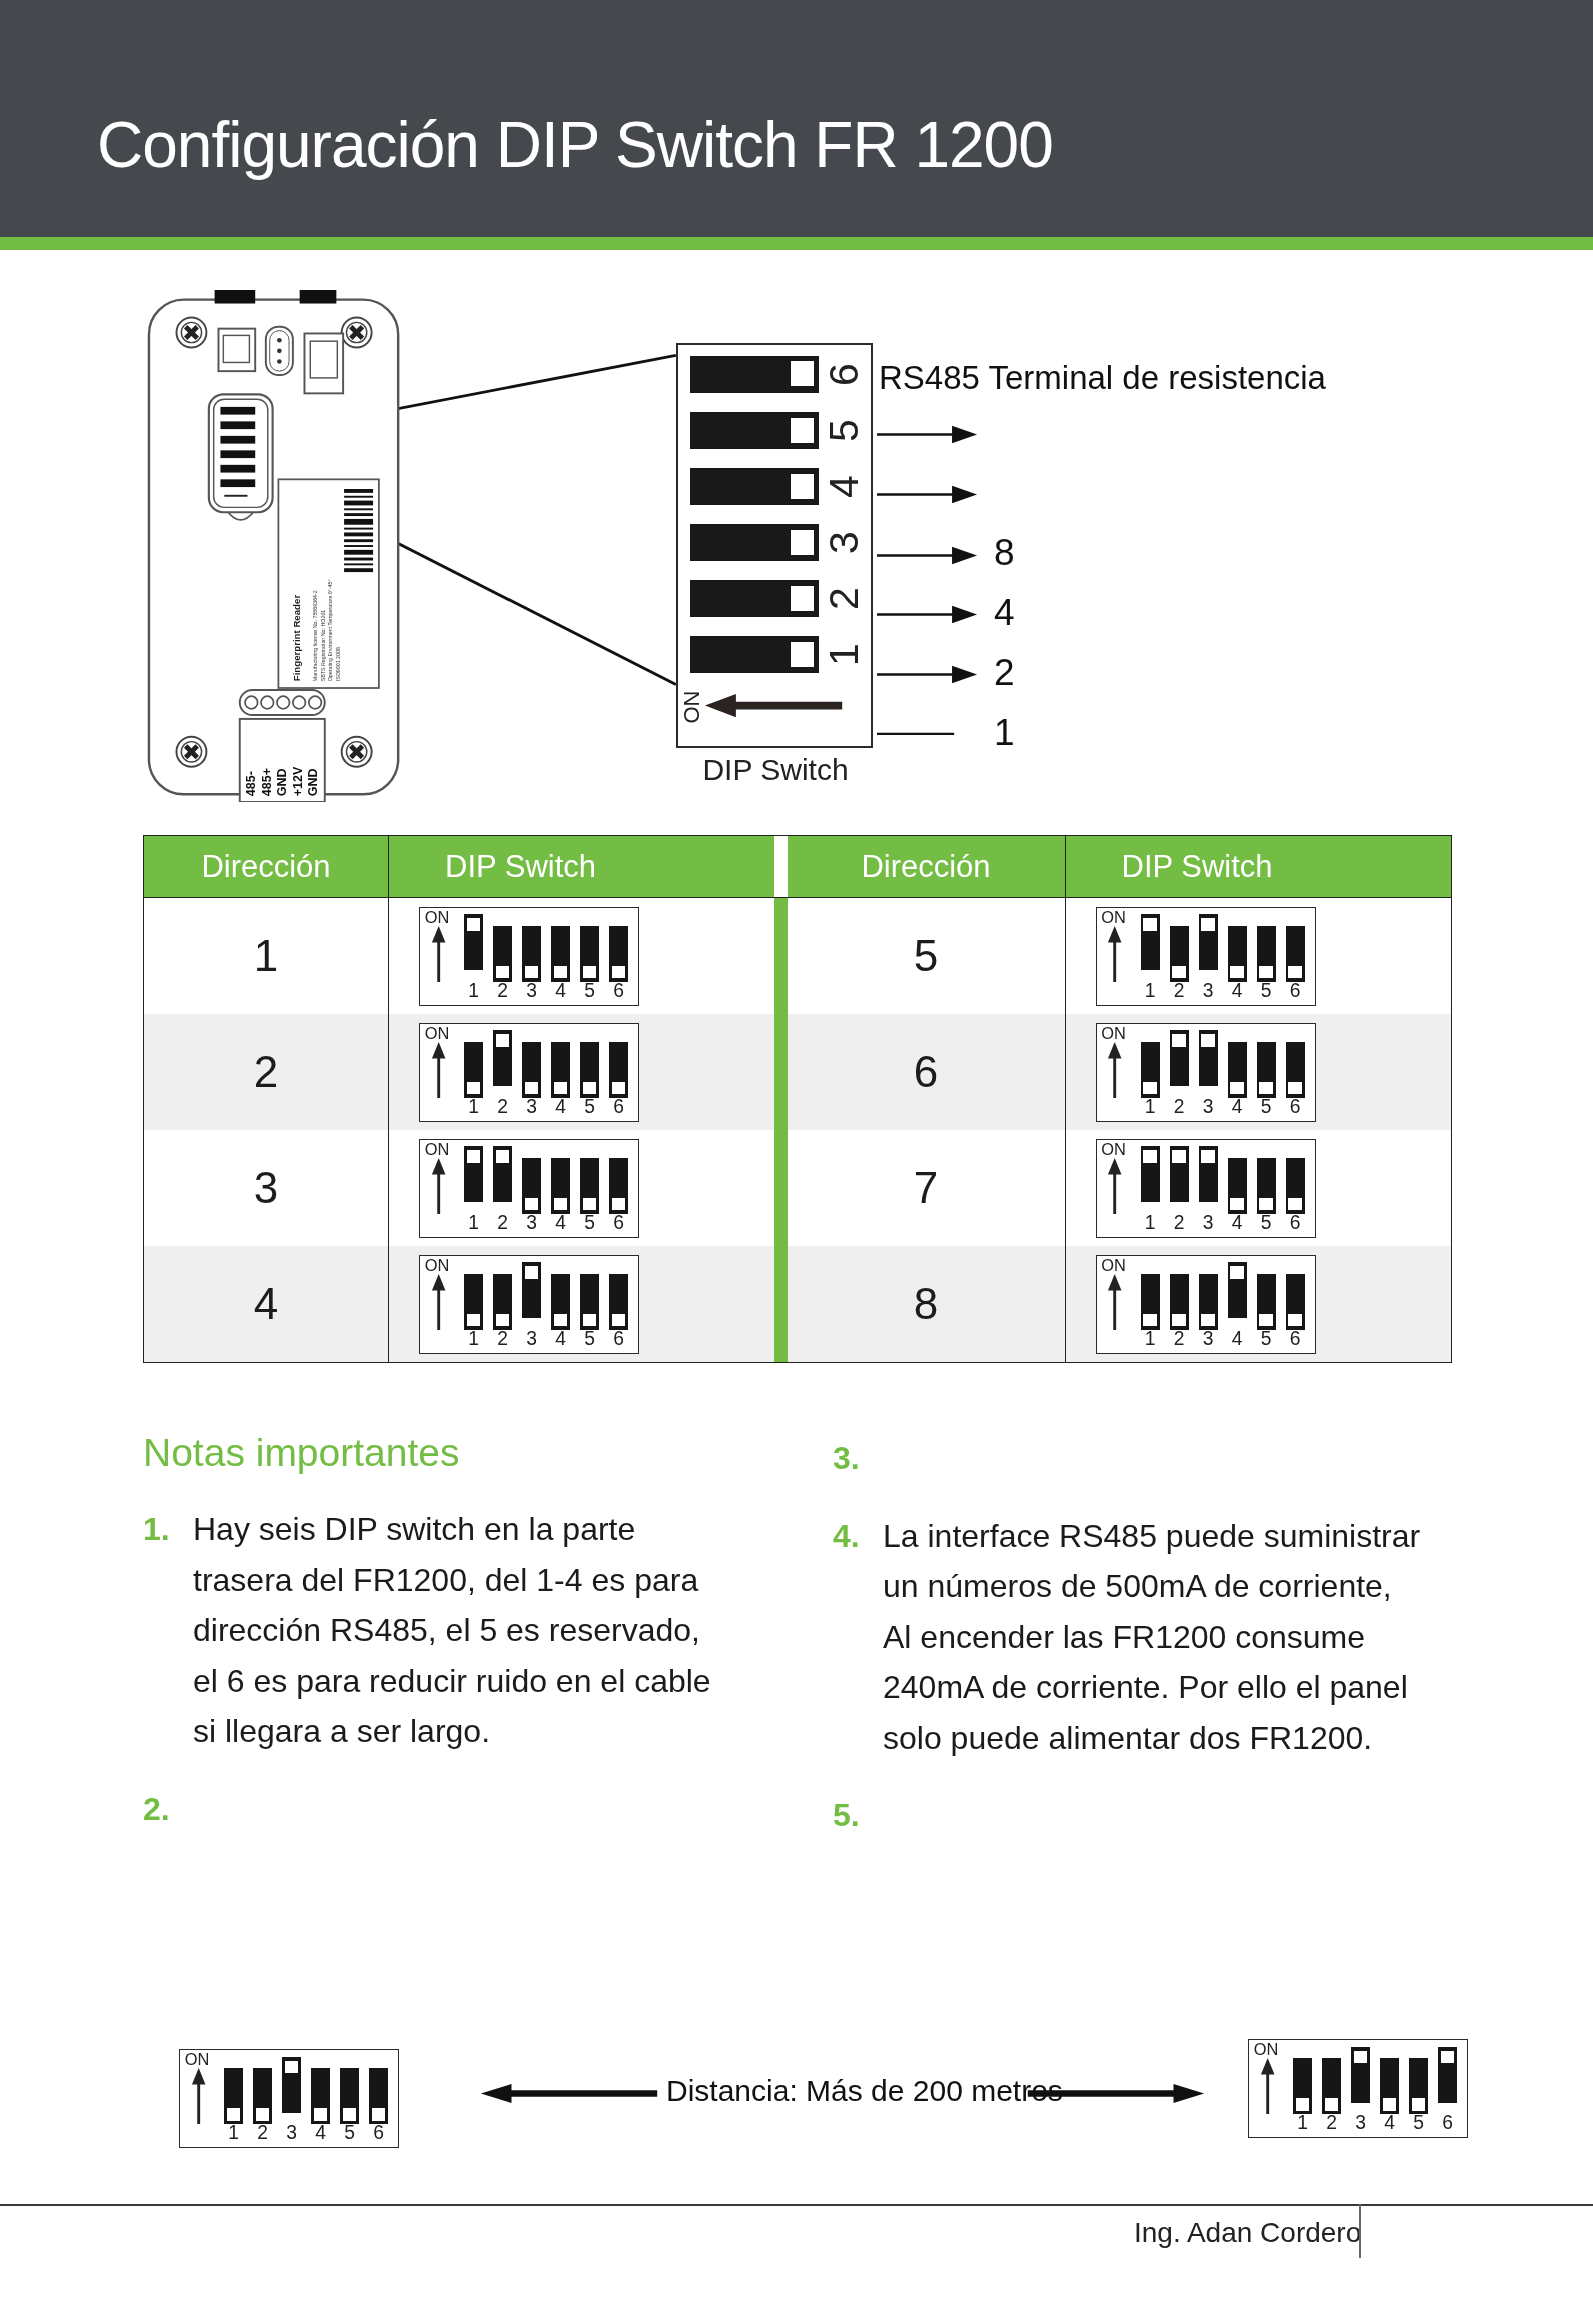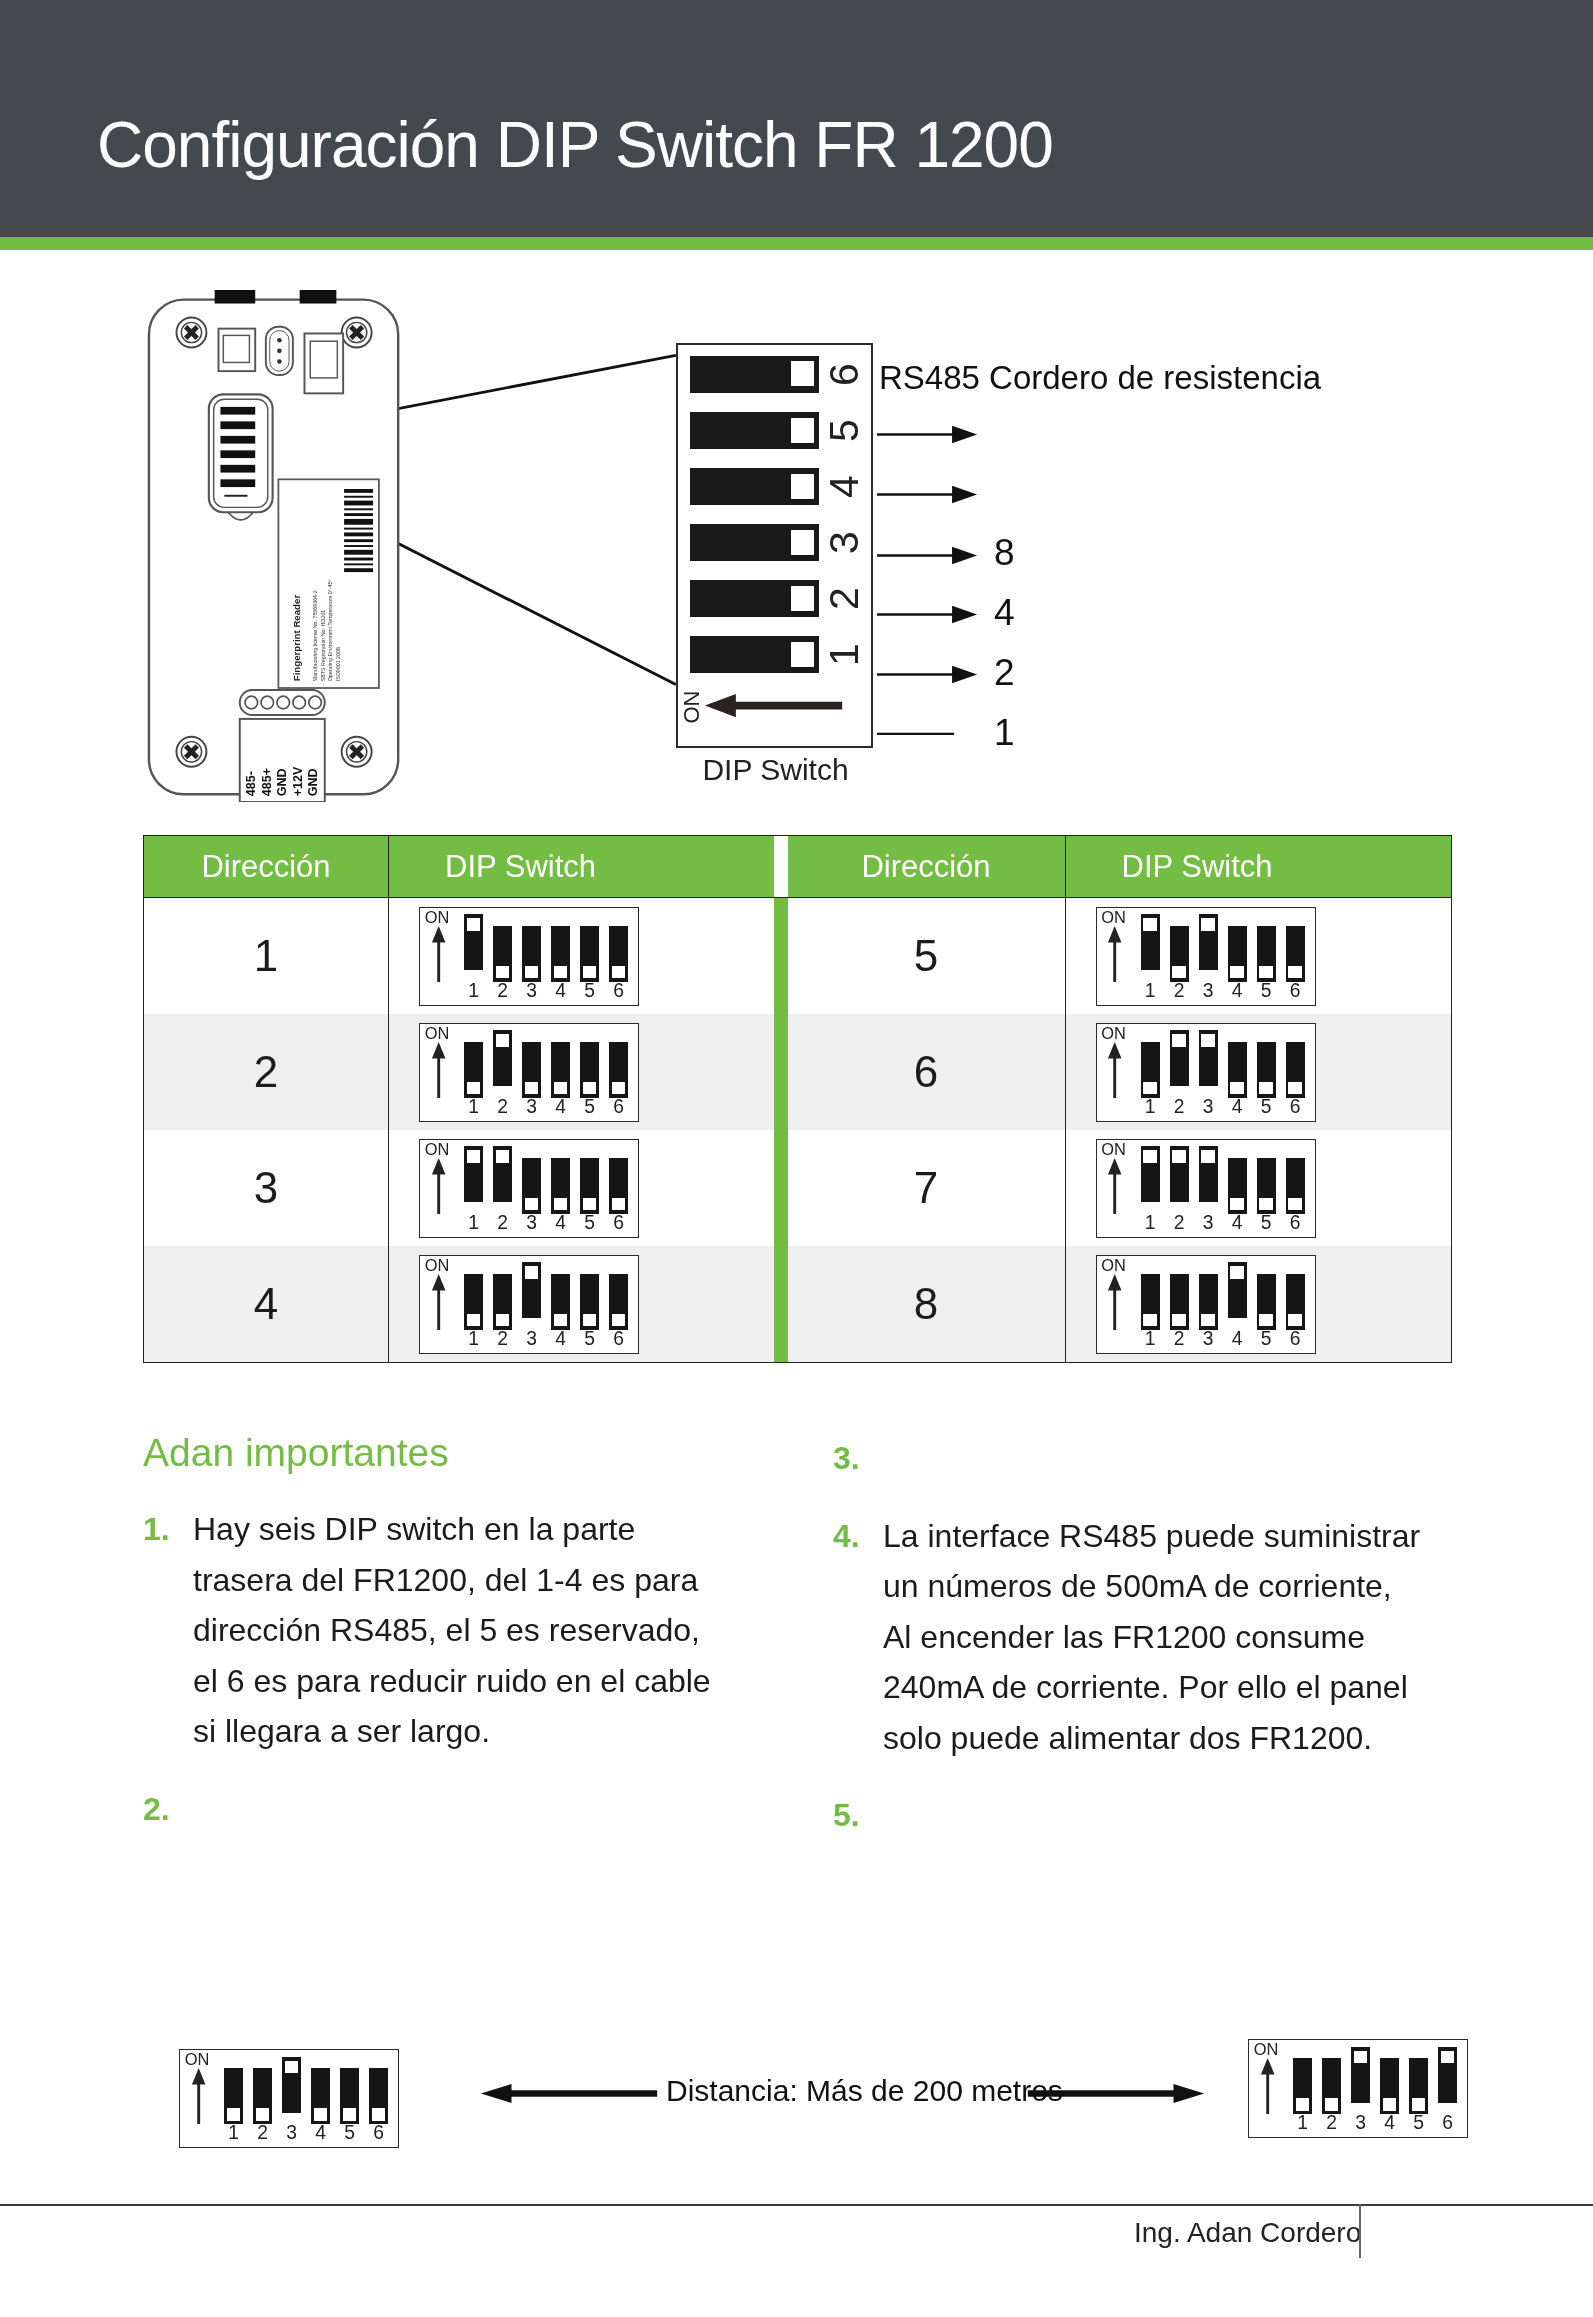--- a/index.html
+++ b/index.html
@@ -201,7 +201,7 @@
     </div>
   <div class="abs dip-caption">DIP Switch</div>
 
-  <div class="abs ann-title">RS485 Cordero de resistencia</div>
+  <div class="abs ann-title">RS485 Terminal de resistencia</div>
   <svg class="abs" style="left:877px;top:422px" width="102" height="25" viewBox="0 0 106 26">
       <line x1="0" y1="13" x2="80" y2="13" stroke="#111" stroke-width="2.5"></line>
       <polygon points="78,4 78,22 104,13" fill="#111"></polygon>

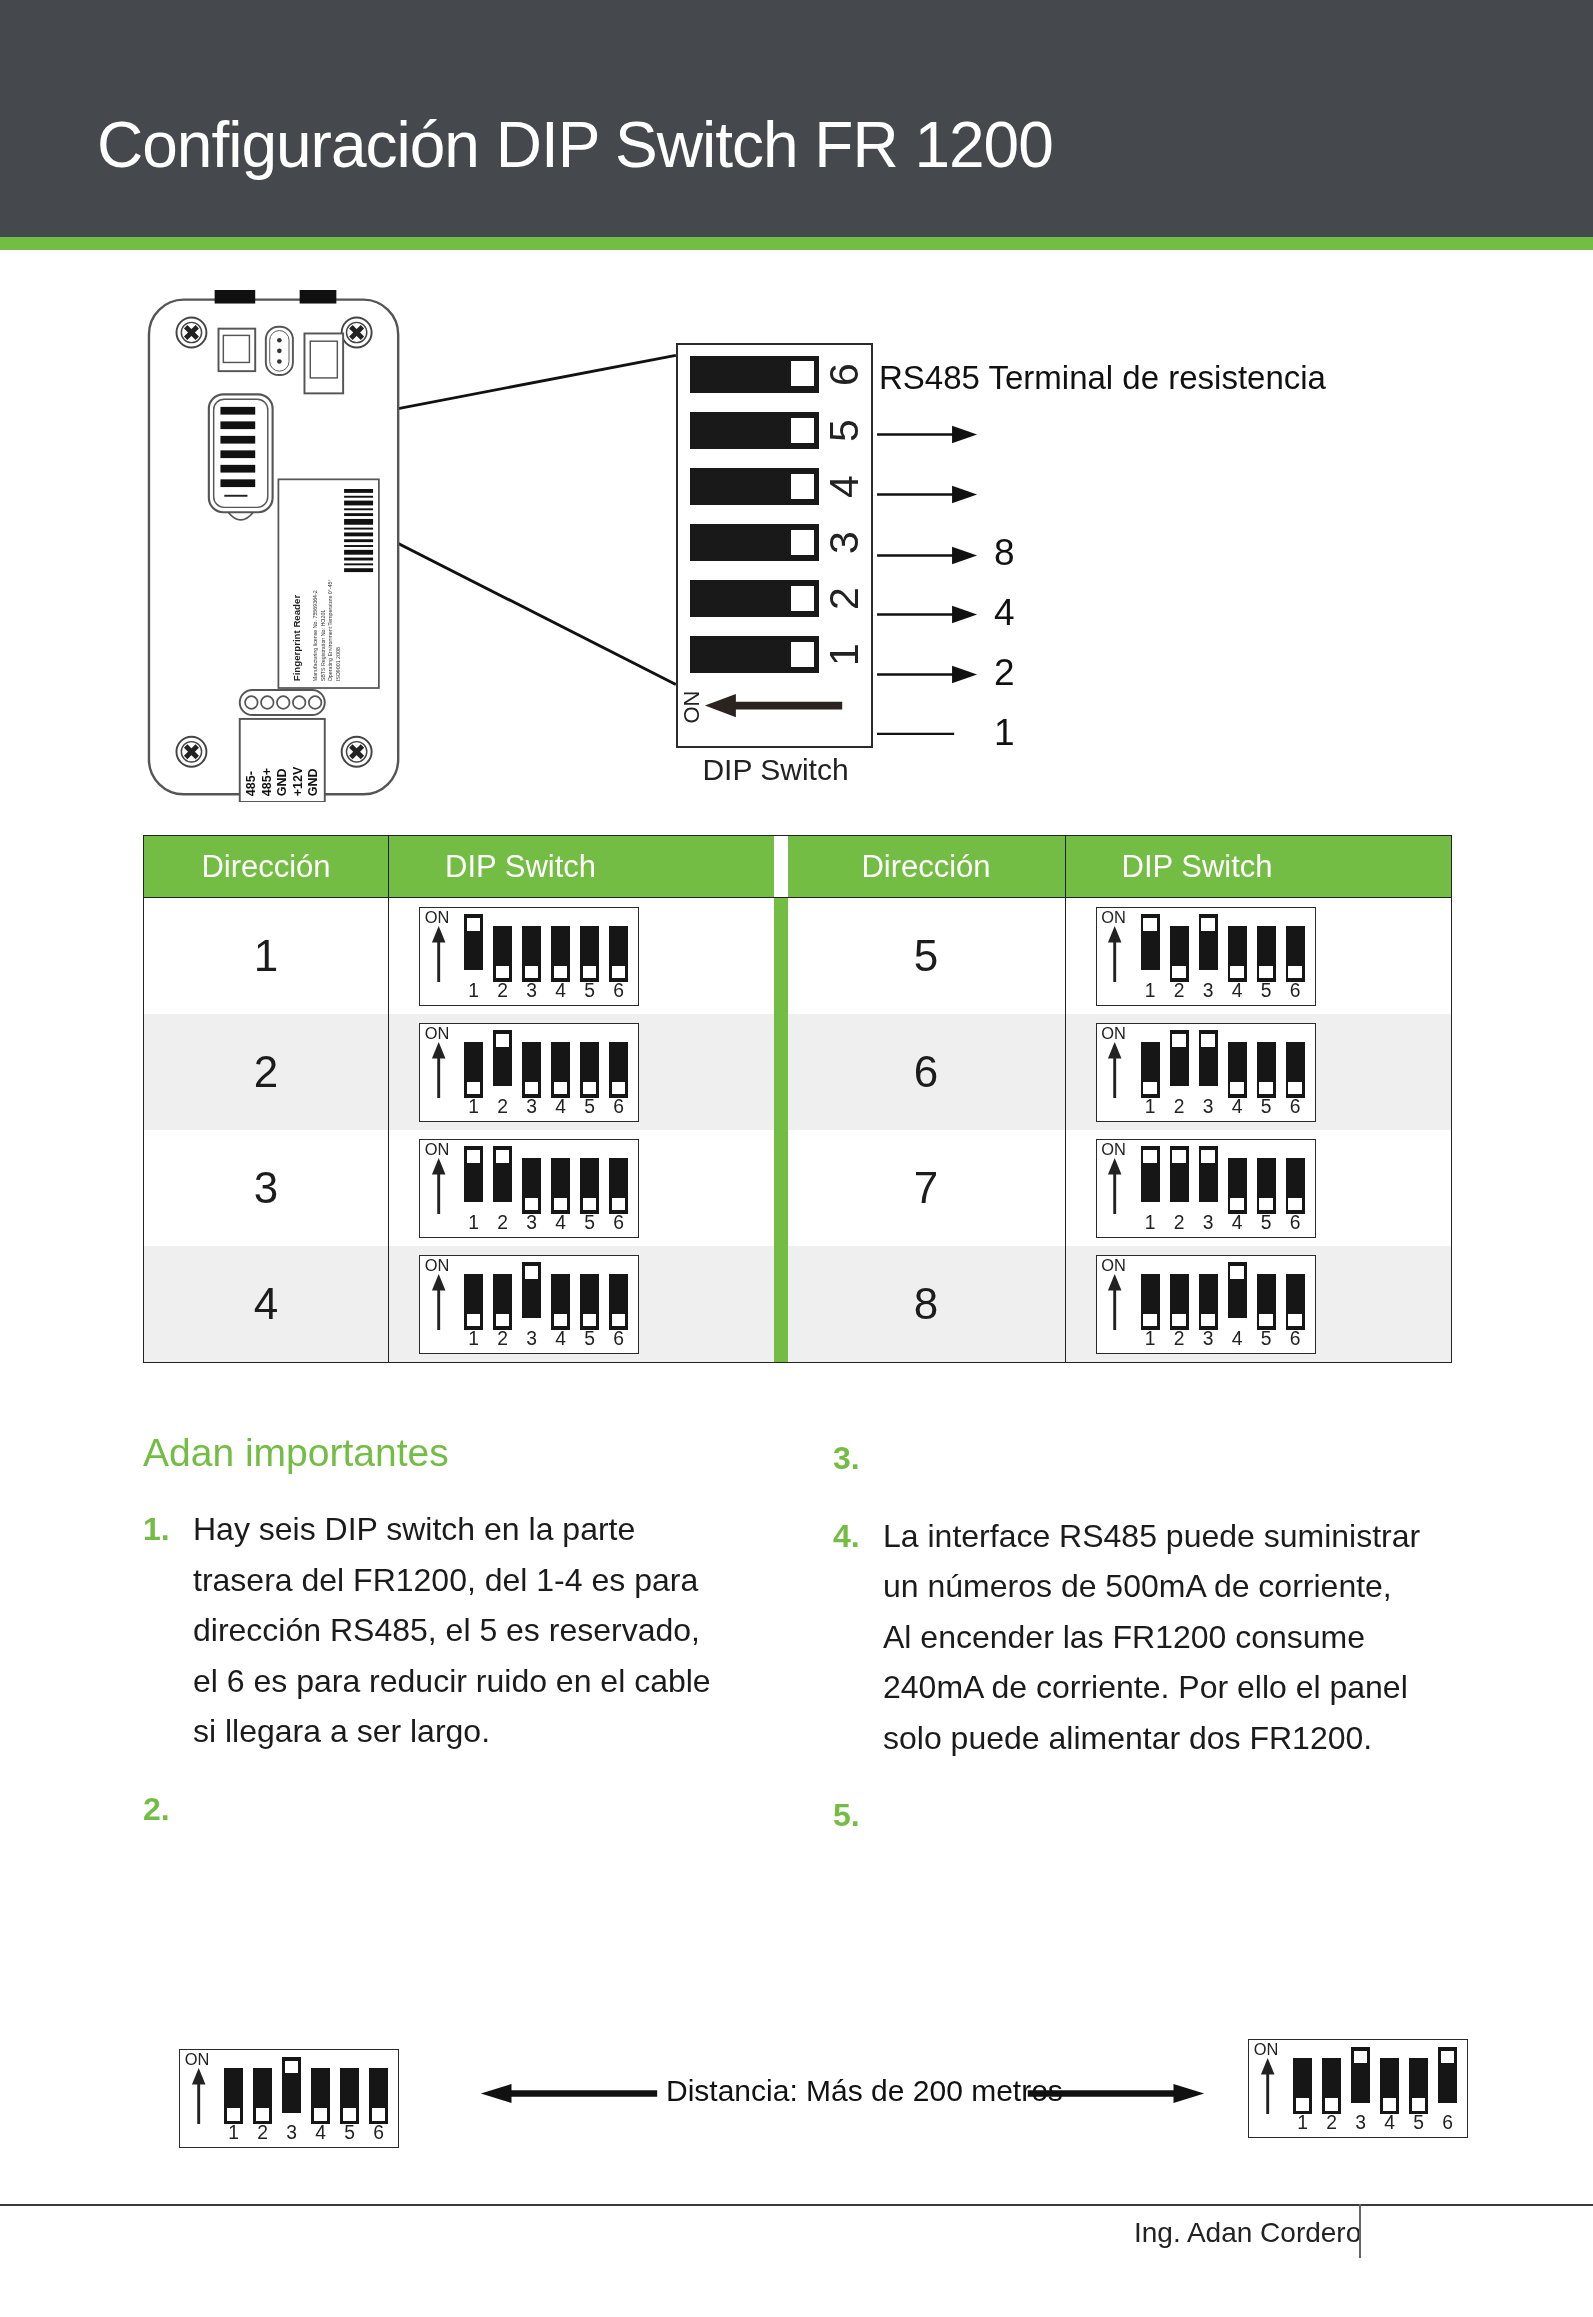--- a/index.html
+++ b/index.html
@@ -515,7 +515,7 @@
     </div>
 
   <div class="col col-left">
-    <h2 class="notes-heading">Adan importantes</h2>
+    <h2 class="notes-heading">Notas importantes</h2>
     <div class="note">
       <span class="n">1.</span>
       <span class="t">Hay seis DIP switch en la parte

